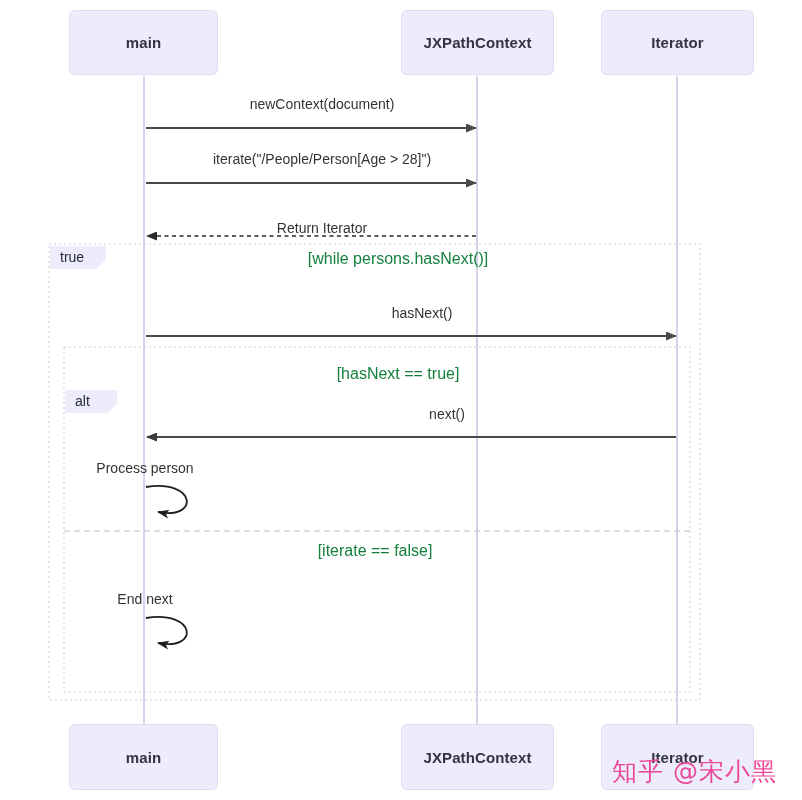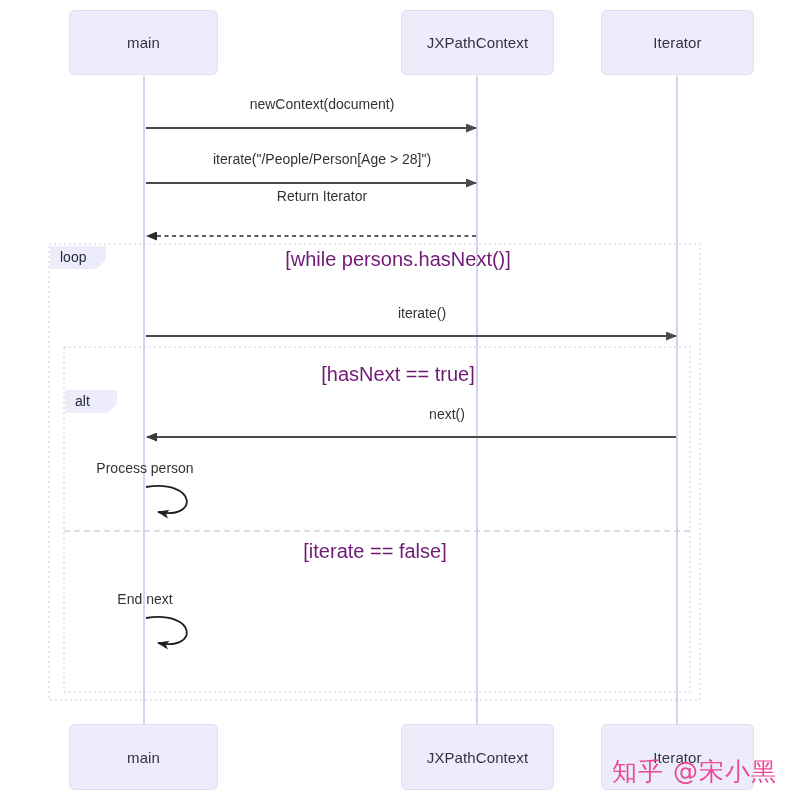--- a/index.html
+++ b/index.html
@@ -43,6 +43,7 @@
   }
   .actor-label {
     pointer-events: none;
+    font-weight: bold;
   }
   
   .frag-tag {

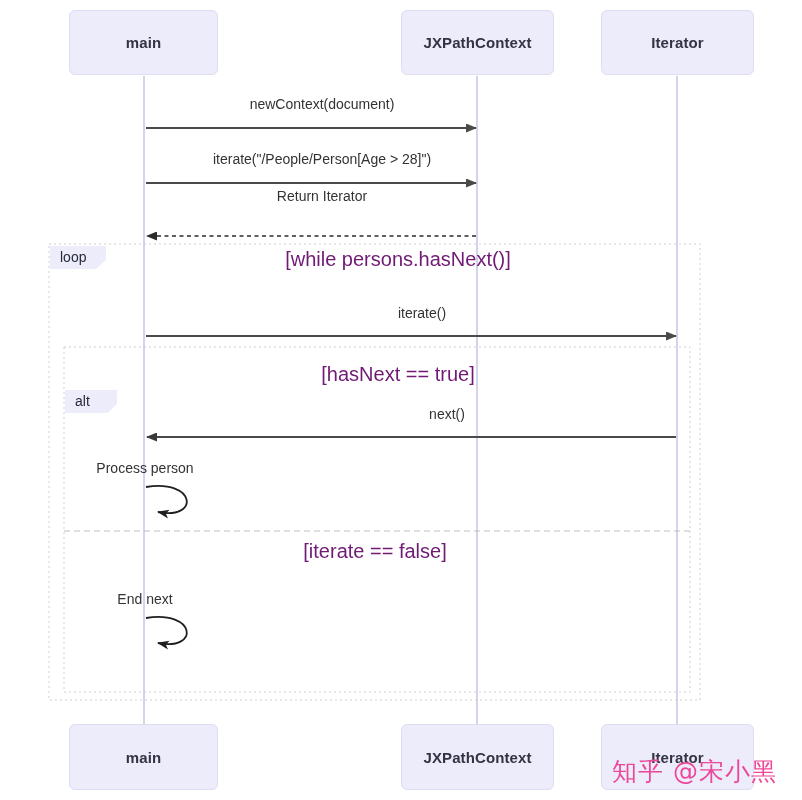--- a/index.html
+++ b/index.html
@@ -188,7 +188,7 @@
     <span>iterate("/People/Person[Age &gt; 28]")</span>
   </div>
 
-  <div class="msg-text" style="left:311px; top:188px;">
+  <div class="msg-text" style="left:311px; top:220px;">
     <span>Return Iterator</span>
   </div>
 

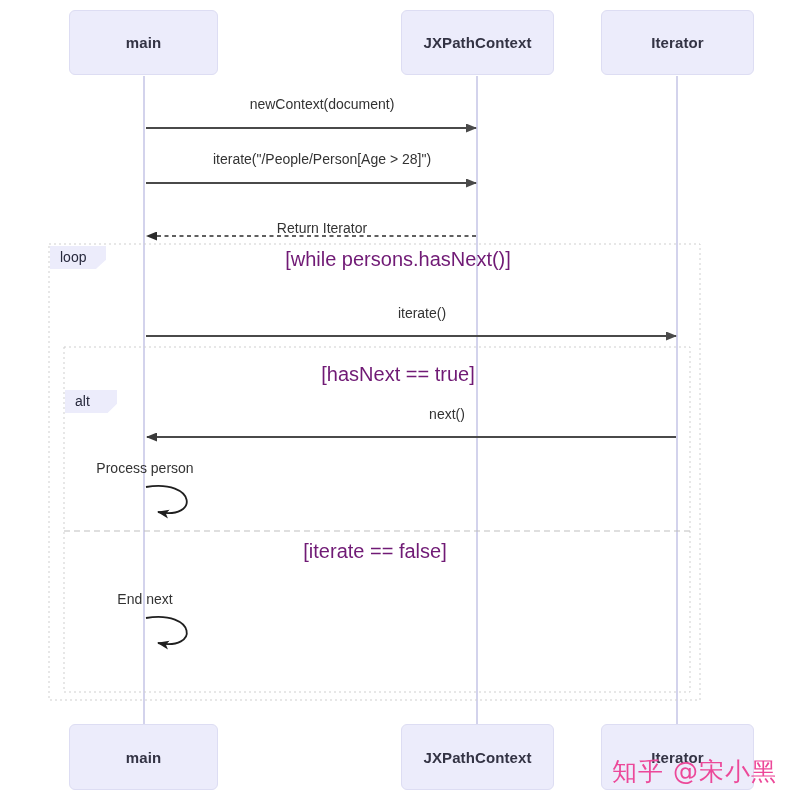--- a/index.html
+++ b/index.html
@@ -173,7 +173,7 @@
   </div>
 
   <div class="frag-tag" style="left:50px; top:246px; width:56px;">
-    <span>loop</span>
+    <span>true</span>
   </div>
 
   <div class="frag-tag" style="left:65px; top:359px; width:52px;margin-top:31px;">

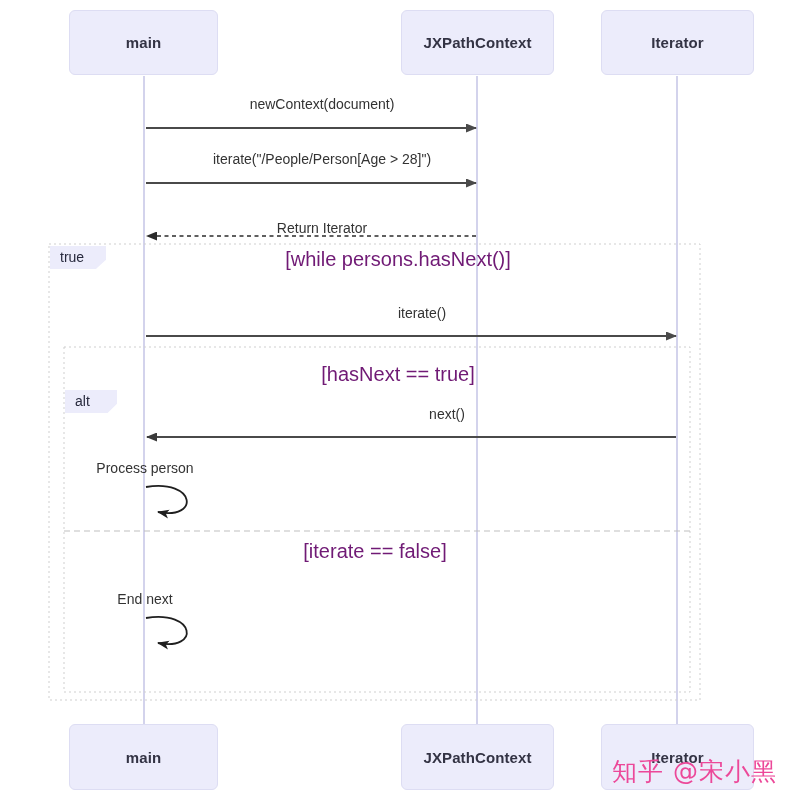--- a/index.html
+++ b/index.html
@@ -70,8 +70,8 @@
   }
   .cond-text {
     position: absolute;
-    font-size: 20px;
-    color: #701a75;
+    font-size: 16px;
+    color: #15803d;
     white-space: nowrap;
     transform: translateX(-50%);
     line-height: 16px;

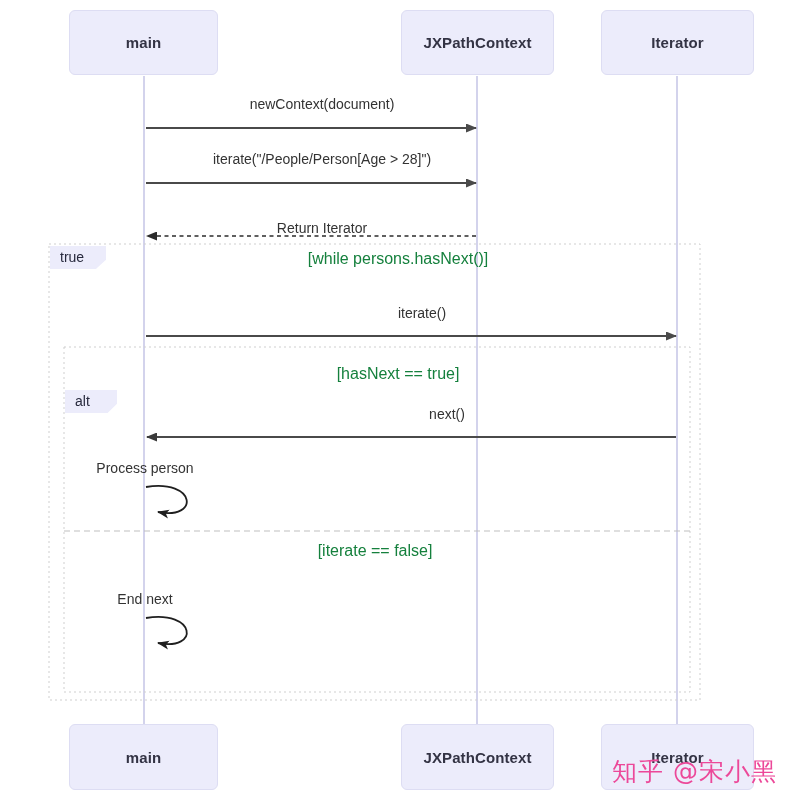--- a/index.html
+++ b/index.html
@@ -193,7 +193,7 @@
   </div>
 
   <div class="msg-text" style="left:411px; top:305px;">
-    <span>iterate()</span>
+    <span>hasNext()</span>
   </div>
 
   <div class="msg-text" style="left:436px; top:406px;">

